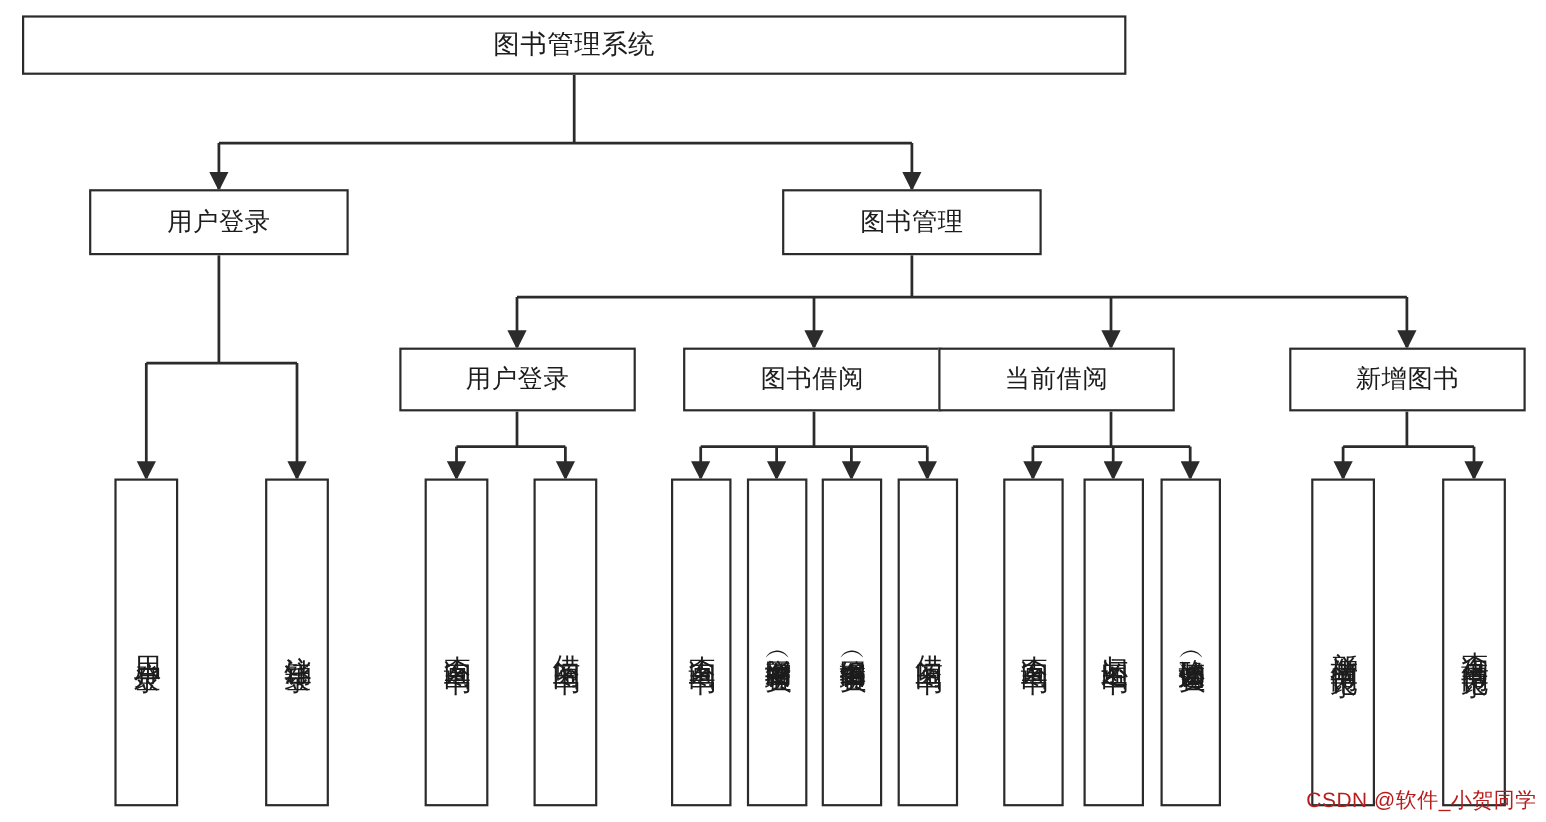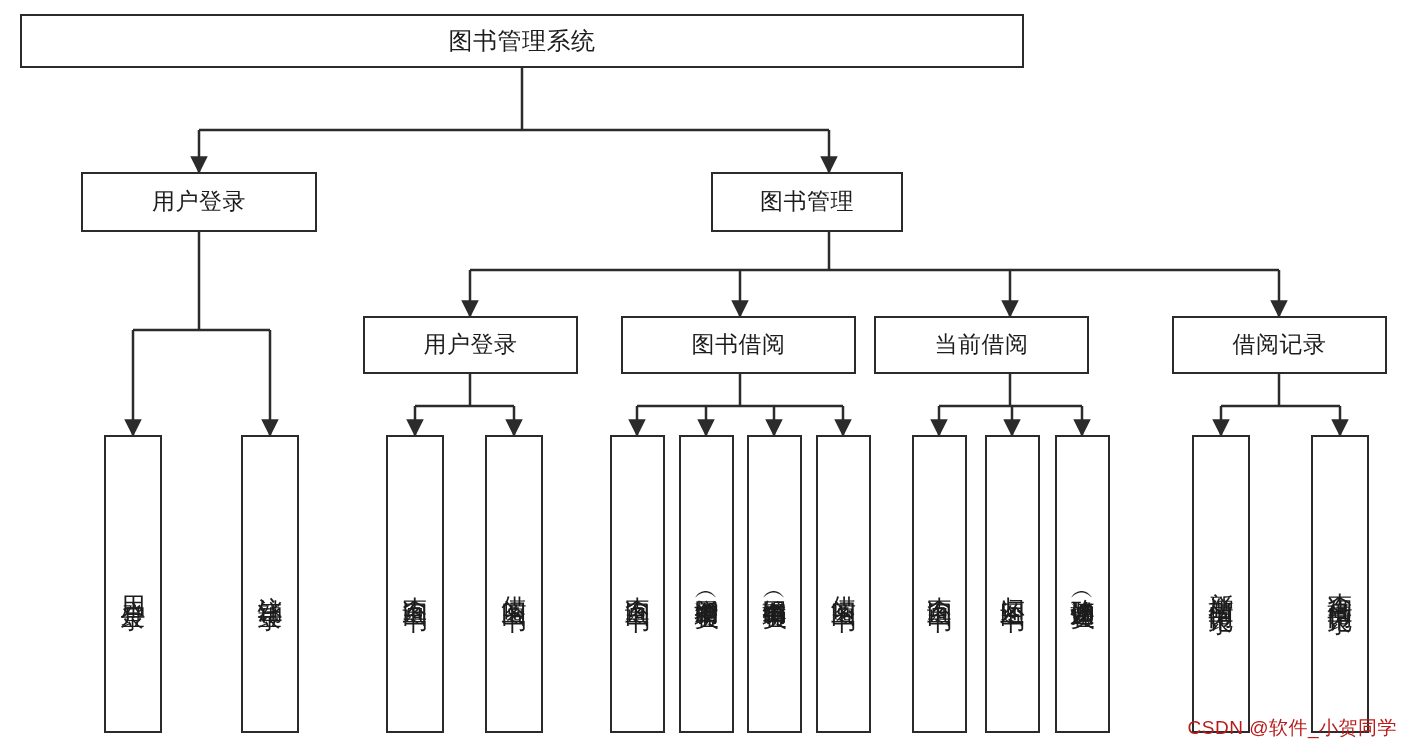--- a/index.html
+++ b/index.html
@@ -136,7 +136,7 @@
       <div class="node horiz" style="left: 81px; top: 172px; width: 236px; height: 60px;">
         <span class="label">用户登录</span>
       </div>
-      <div class="node horiz" style="left: 711px; top: 172px; width: 192px; height: 60px;">
+      <div class="node horiz" style="left: 711px; top: 172px; width: 236px; height: 60px;">
         <span class="label">图书管理</span>
       </div>
       <div class="node horiz" style="left: 363px; top: 316px; width: 215px; height: 58px;">

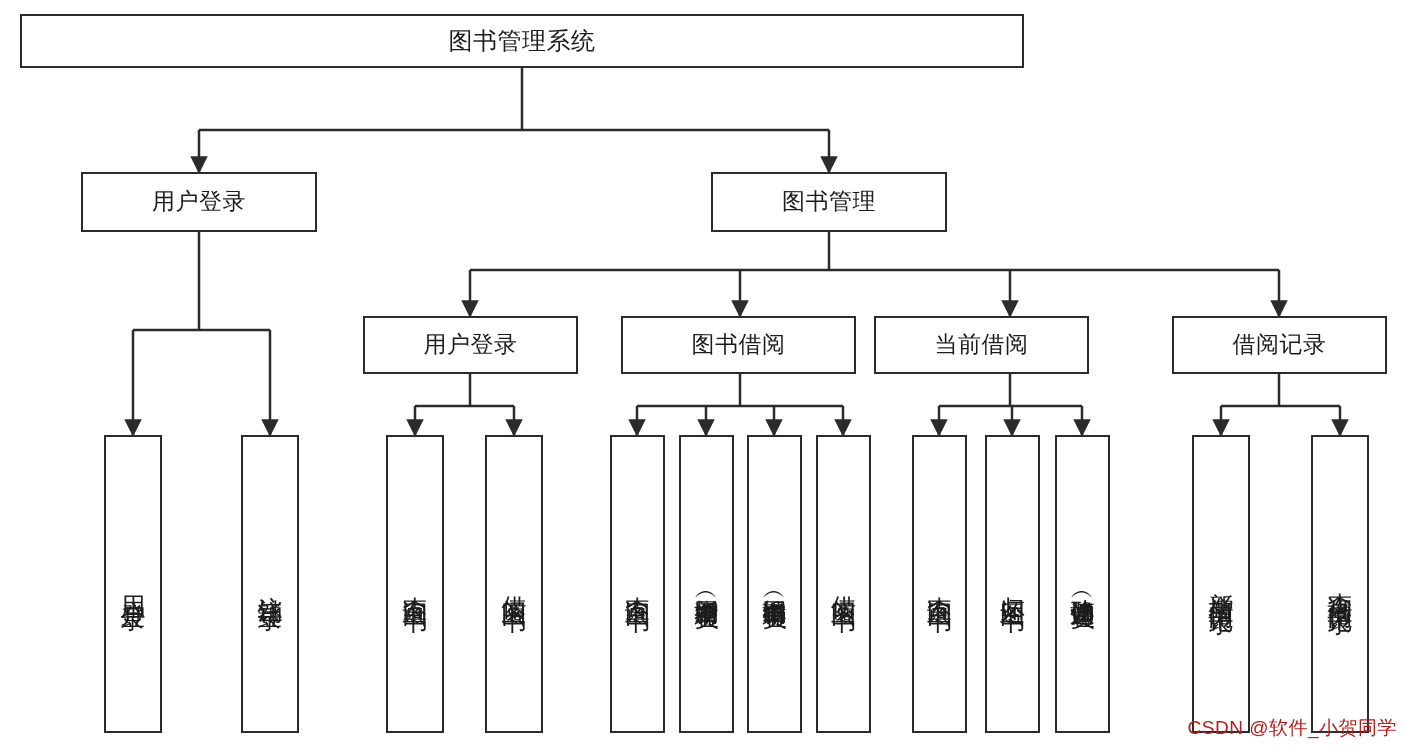--- a/index.html
+++ b/index.html
@@ -145,7 +145,7 @@
       <div class="node horiz" style="left: 621px; top: 316px; width: 235px; height: 58px;">
         <span class="label">图书借阅</span>
       </div>
-      <div class="node horiz" style="left: 874px; top: 316px; width: 215px; height: 58px;">
+      <div class="node horiz" style="left: 853px; top: 316px; width: 215px; height: 58px;">
         <span class="label">当前借阅</span>
       </div>
       <div class="node horiz" style="left: 1172px; top: 316px; width: 215px; height: 58px;">

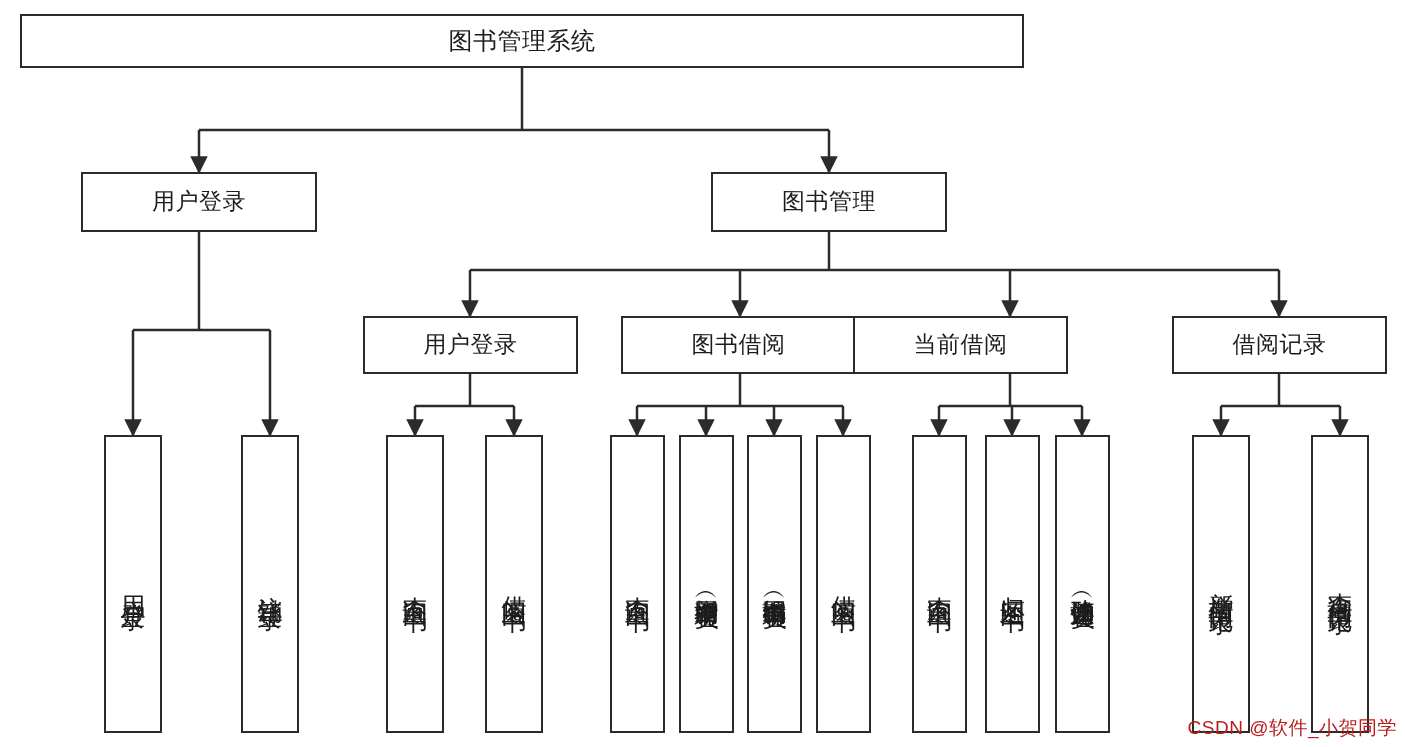--- a/index.html
+++ b/index.html
@@ -149,7 +149,7 @@
         <span class="label">当前借阅</span>
       </div>
       <div class="node horiz" style="left: 1172px; top: 316px; width: 215px; height: 58px;">
-        <span class="label">借阅记录</span>
+        <span class="label">新增图书</span>
       </div>
       <div class="node vert" style="left: 104px; top: 435px; width: 58px; height: 298px;">
         <span class="label">用户登录</span>

